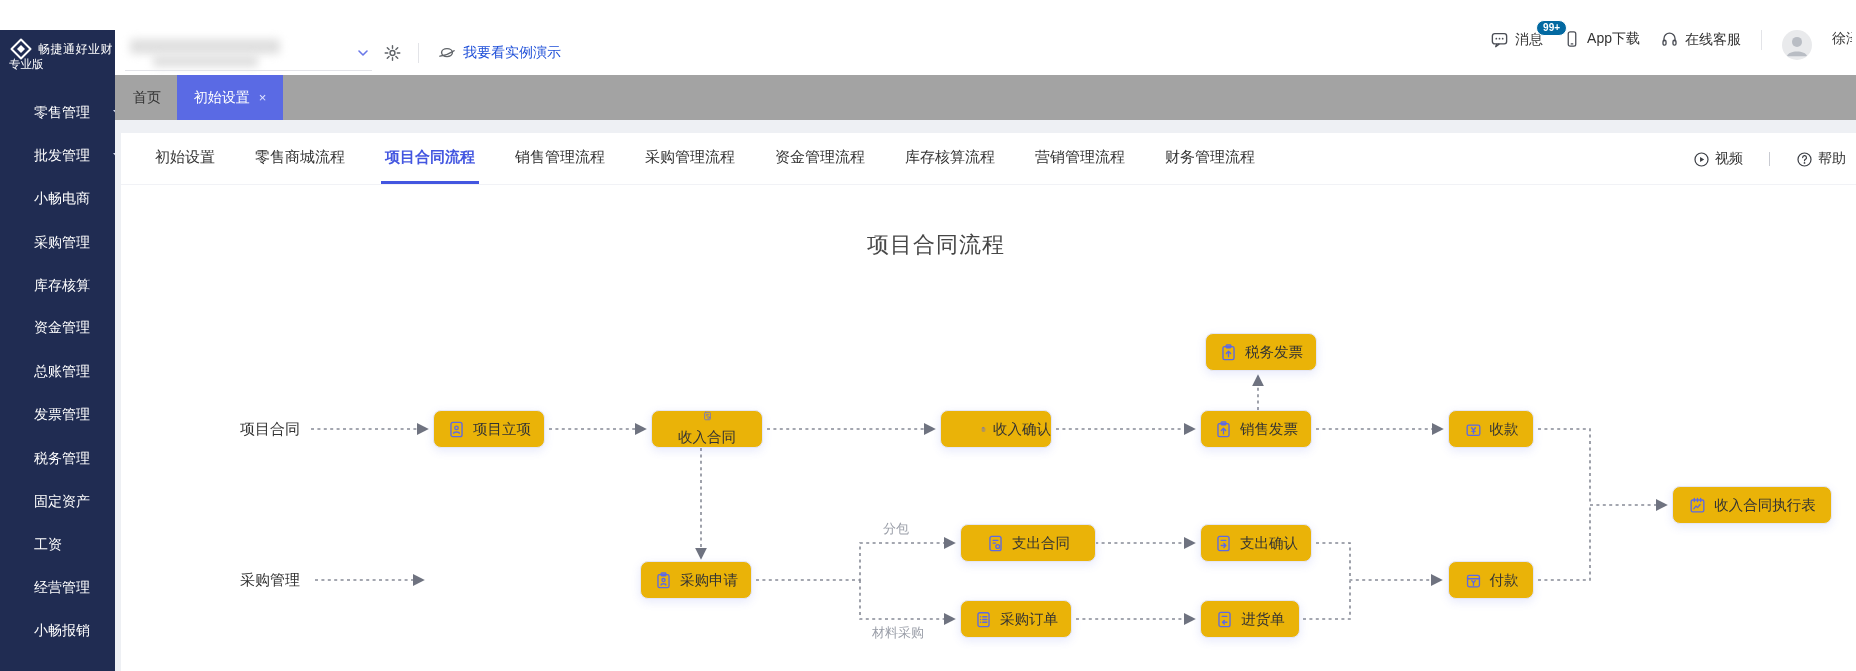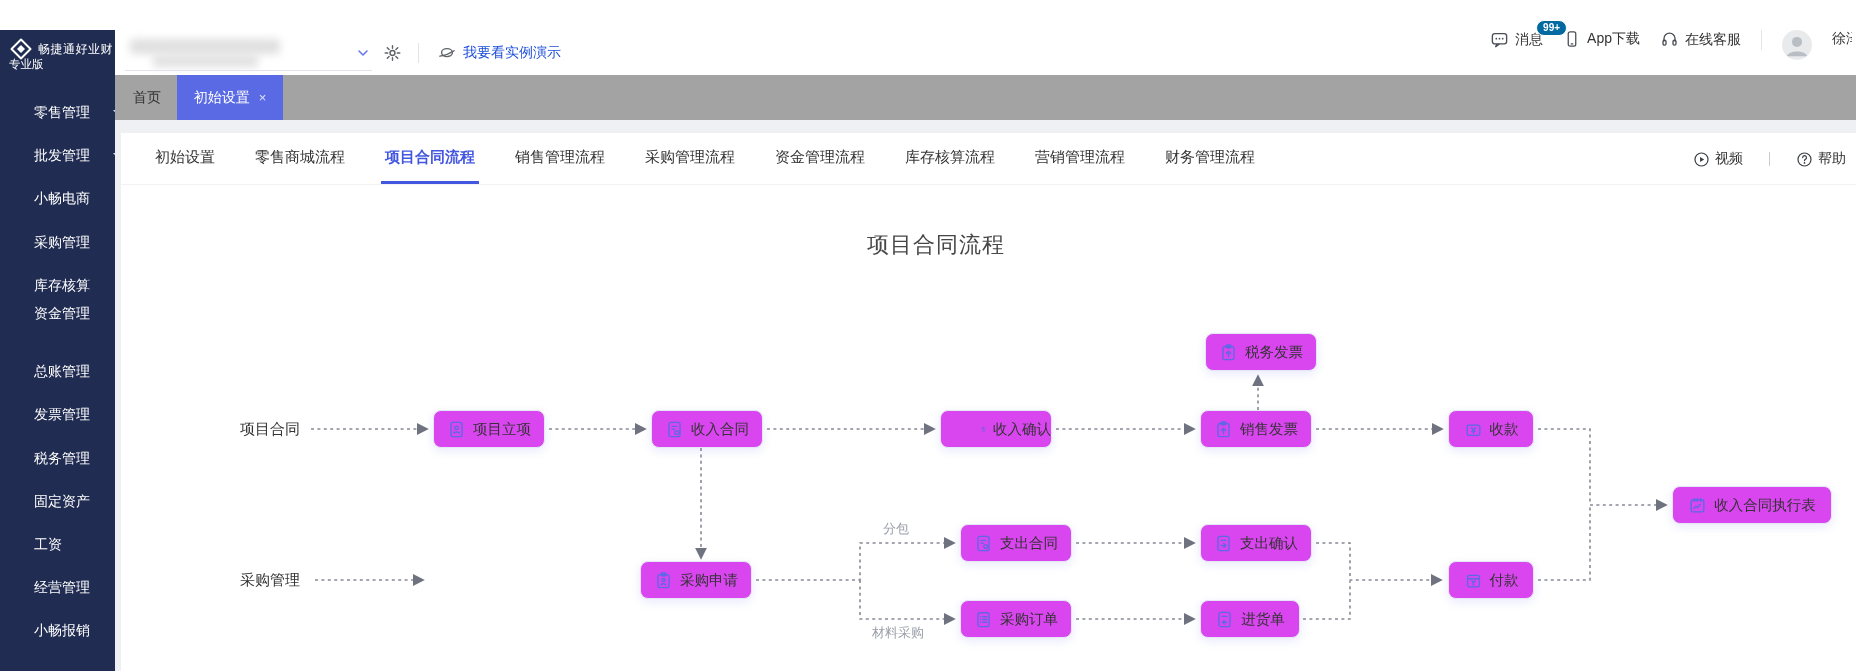--- a/index.html
+++ b/index.html
@@ -91,7 +91,7 @@
       <div class="sb-item" style="top: 255.8px;">
         <span>库存核算</span>
       </div>
-      <div class="sb-item" style="top: 284px; align-items: center;">
+      <div class="sb-item" style="top: 298px; align-items: center;">
         <span>资金管理</span>
       </div>
       <div class="sb-item" style="top: 342.2px;">

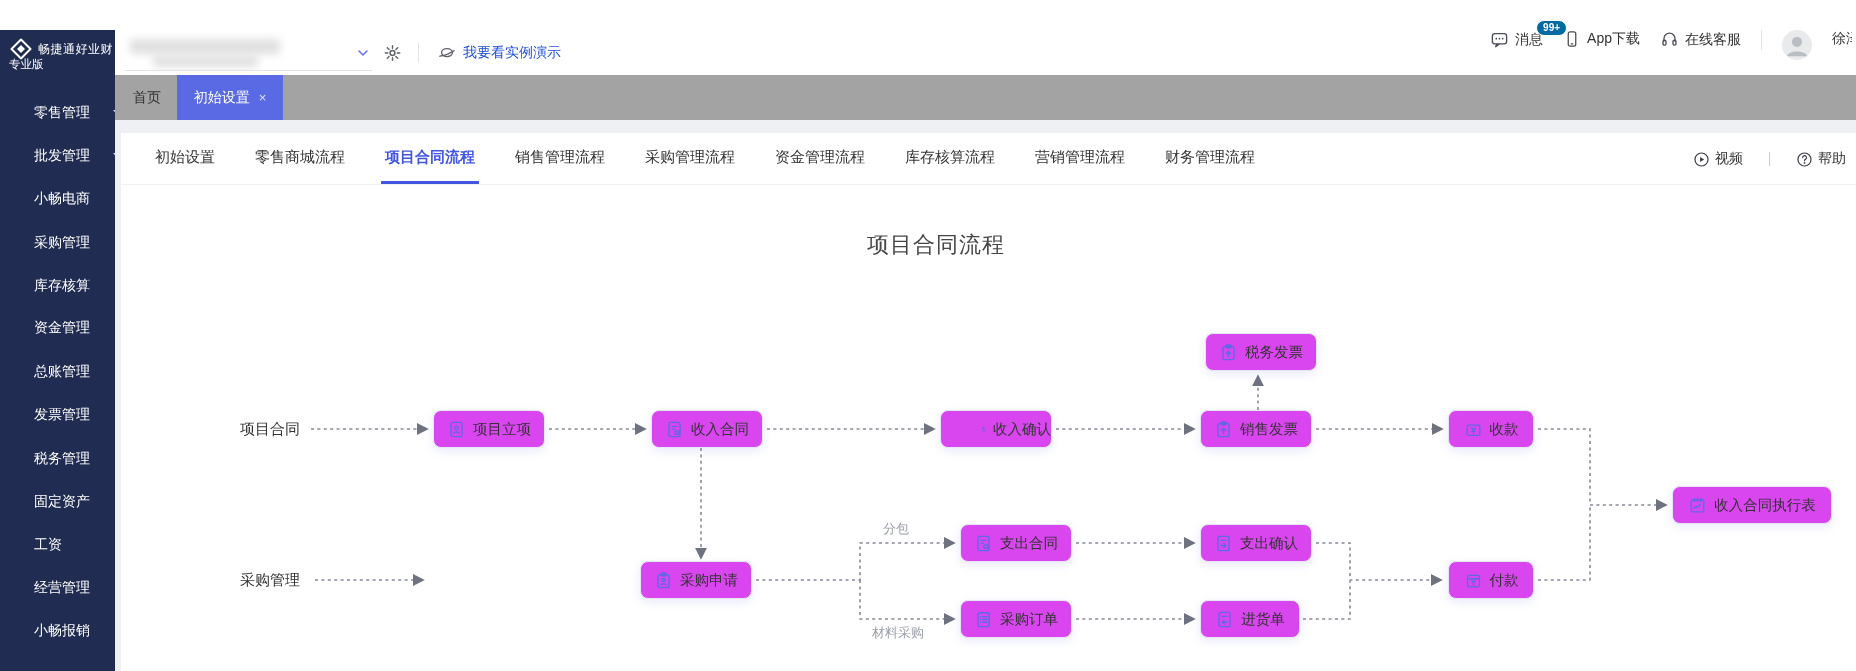--- a/index.html
+++ b/index.html
@@ -54,7 +54,7 @@
   .flow-title{position:absolute;left:0;top:97px;width:1630px;text-align:center;font-size:22px;
               color:#474747;font-weight:500;letter-spacing:1px;}
   .edges{position:absolute;left:0;top:0;pointer-events:none;}
-  .fnode{position:absolute;transform:translateY(-50%);height:38px;background:#d946ef;
+  .fnode{position:absolute;transform:translateY(-50%);height:38px;background:#eab308;
          border:1px solid #e5e7f5;border-radius:8px;box-shadow:0 3px 10px rgba(93,107,229,.14);
          display:flex;align-items:center;justify-content:center;gap:7px;font-size:14.5px;color:#333;
          box-sizing:border-box;cursor:pointer;white-space:nowrap;}

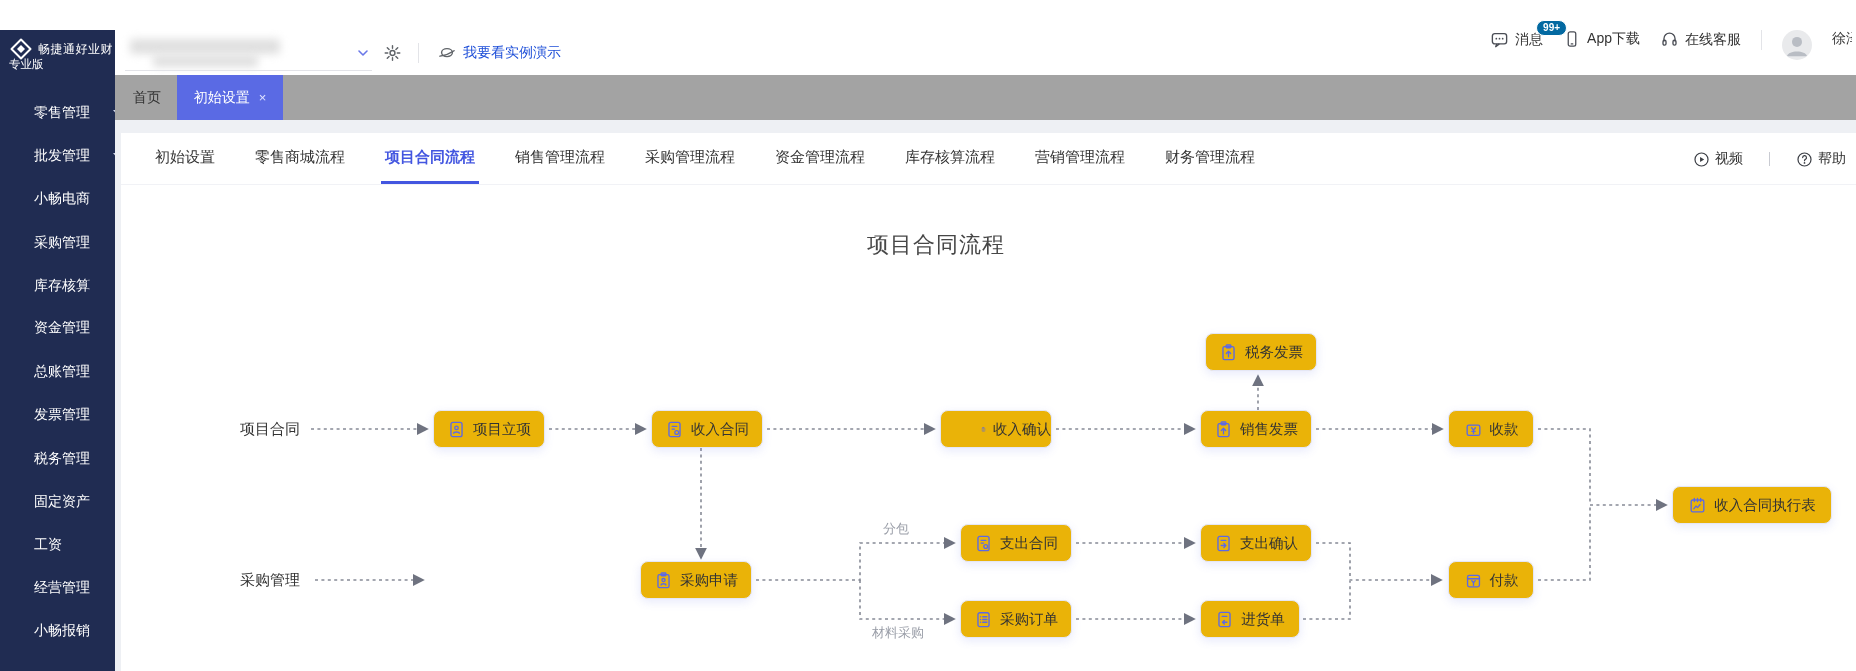--- a/index.html
+++ b/index.html
@@ -254,7 +254,7 @@
       </svg>
       <span>项目立项</span>
     </div>
-    <div class="fnode" style="left: 530px; top: 296px; width: 112px;">
+    <div class="fnode" style="left: 530px; top: 296px; width: 112px; flex-direction: column;">
       <svg width="19" height="19" viewBox="0 0 24 24" fill="none" stroke="#5b69e6" stroke-width="1.7" stroke-linecap="round" stroke-linejoin="round">
         <rect x="5" y="3" width="14" height="18" rx="2.5"></rect>
         <path d="M9 8h6M9 11.5h3"></path>

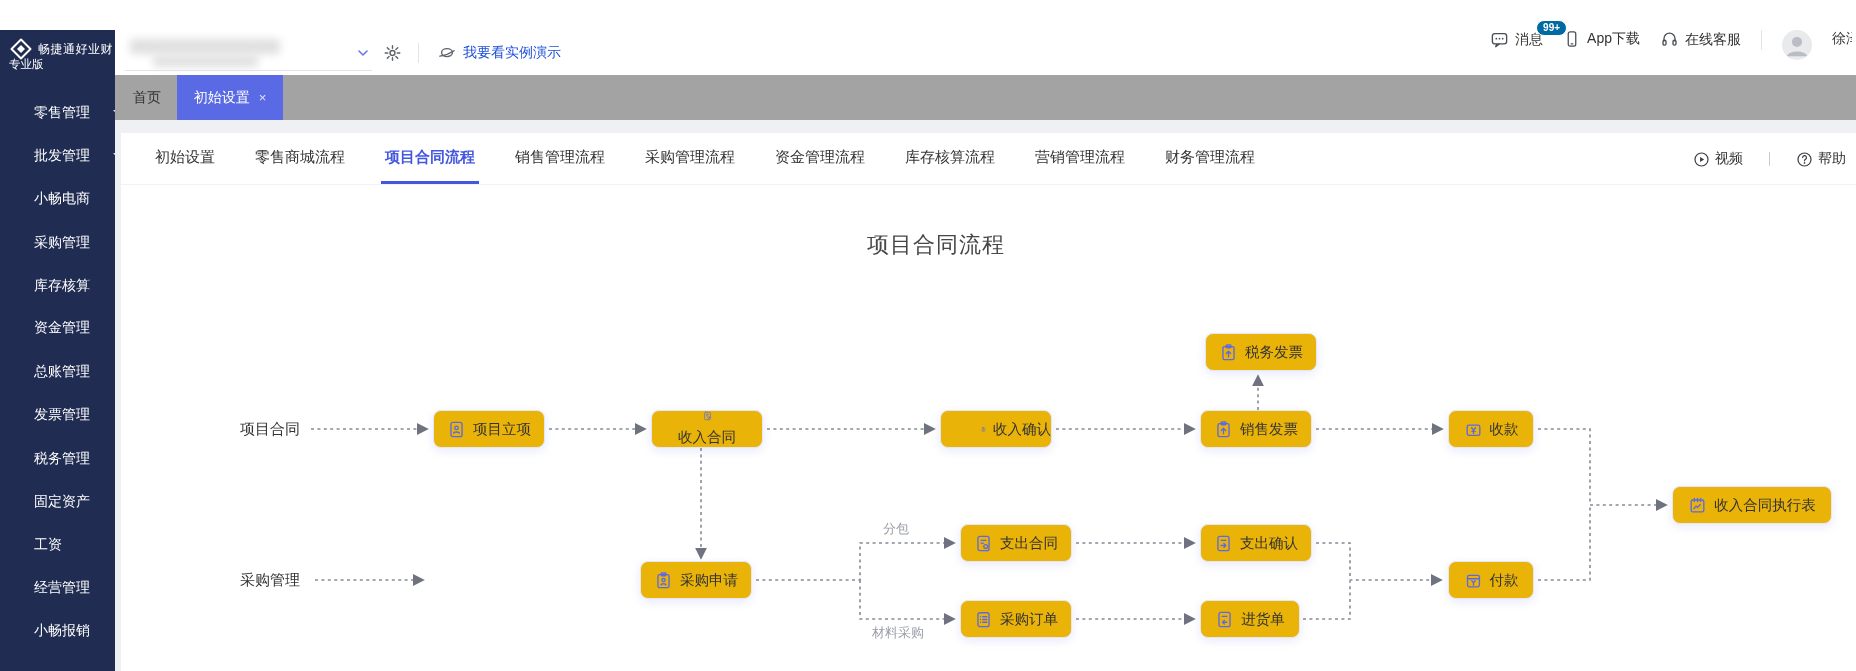--- a/index.html
+++ b/index.html
@@ -302,7 +302,7 @@
       </svg>
       <span>采购申请</span>
     </div>
-    <div class="fnode" style="left: 839px; top: 410px; width: 112px;">
+    <div class="fnode" style="left: 839px; top: 410px; width: 136px;">
       <svg width="19" height="19" viewBox="0 0 24 24" fill="none" stroke="#5b69e6" stroke-width="1.7" stroke-linecap="round" stroke-linejoin="round">
         <rect x="5" y="3" width="14" height="18" rx="2.5"></rect>
         <path d="M9 8h6M9 11.5h3"></path>

